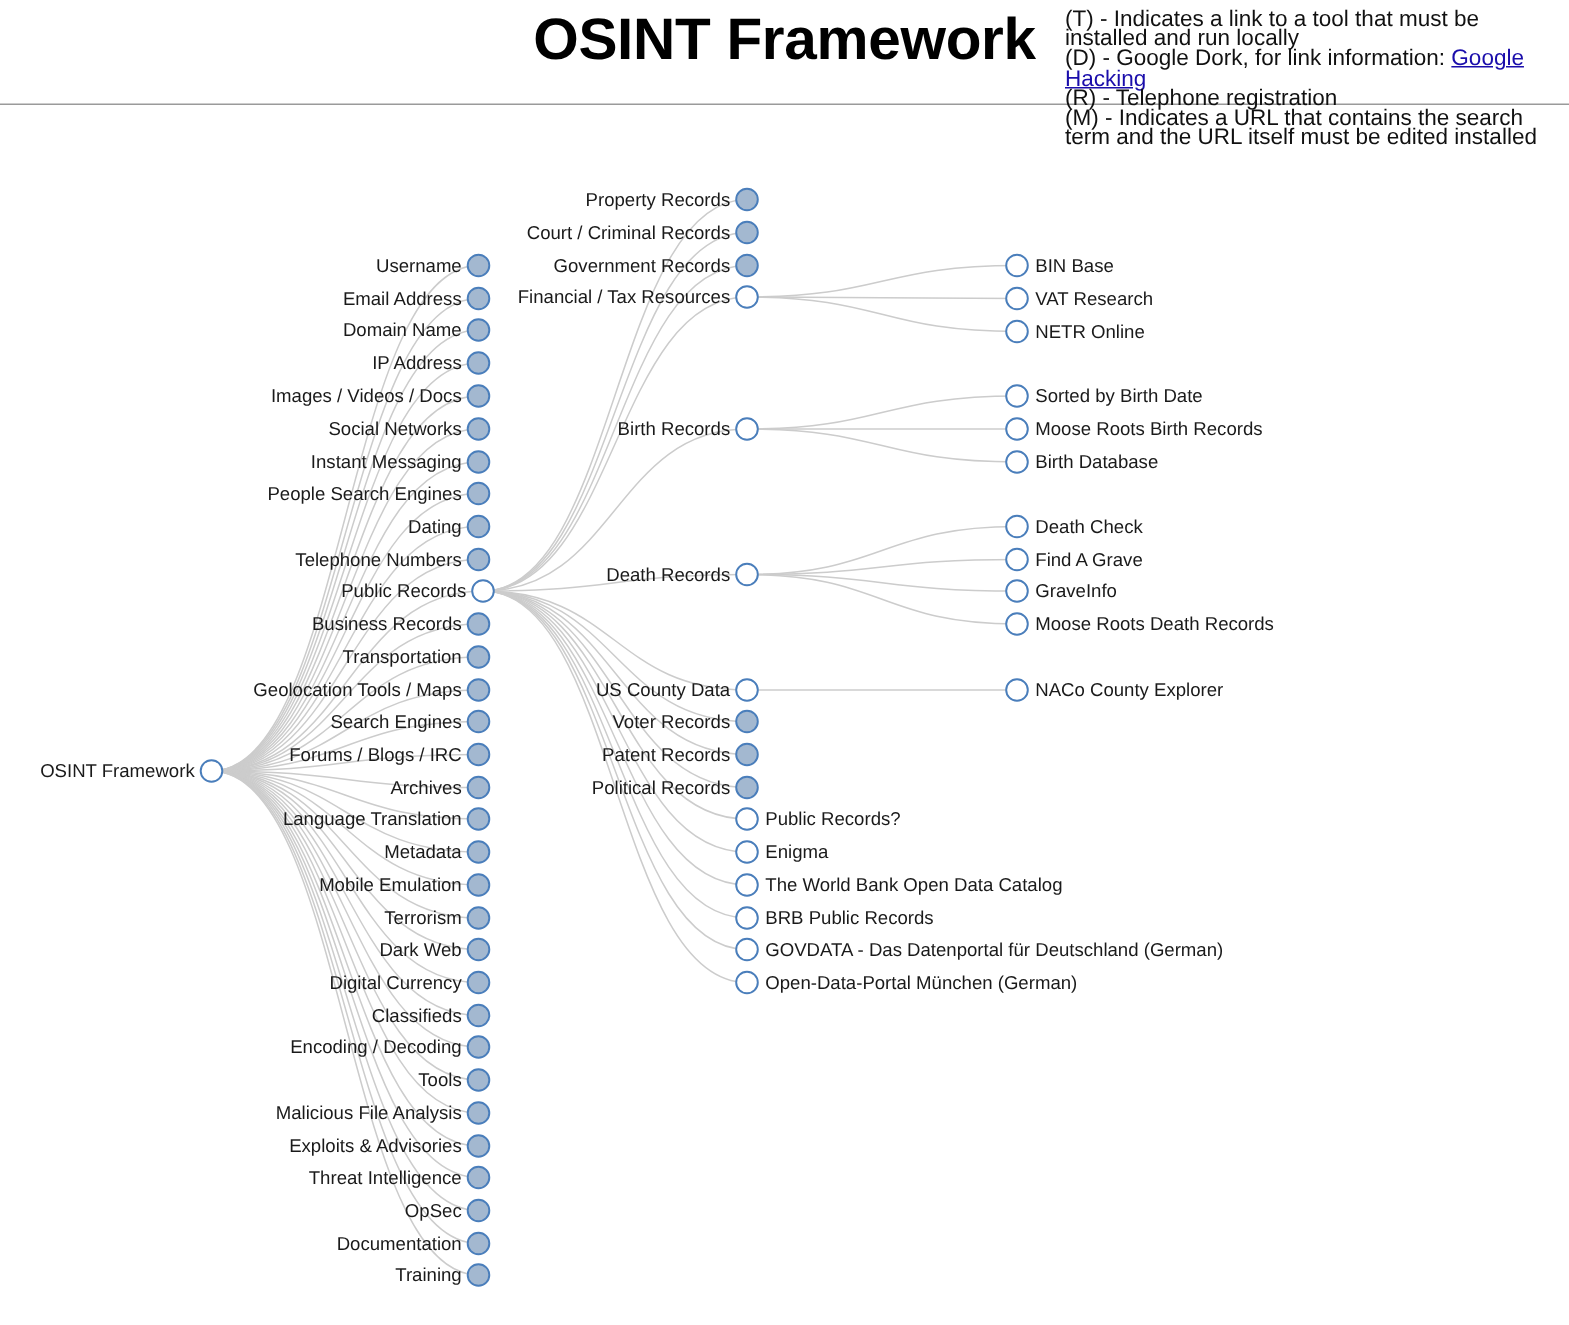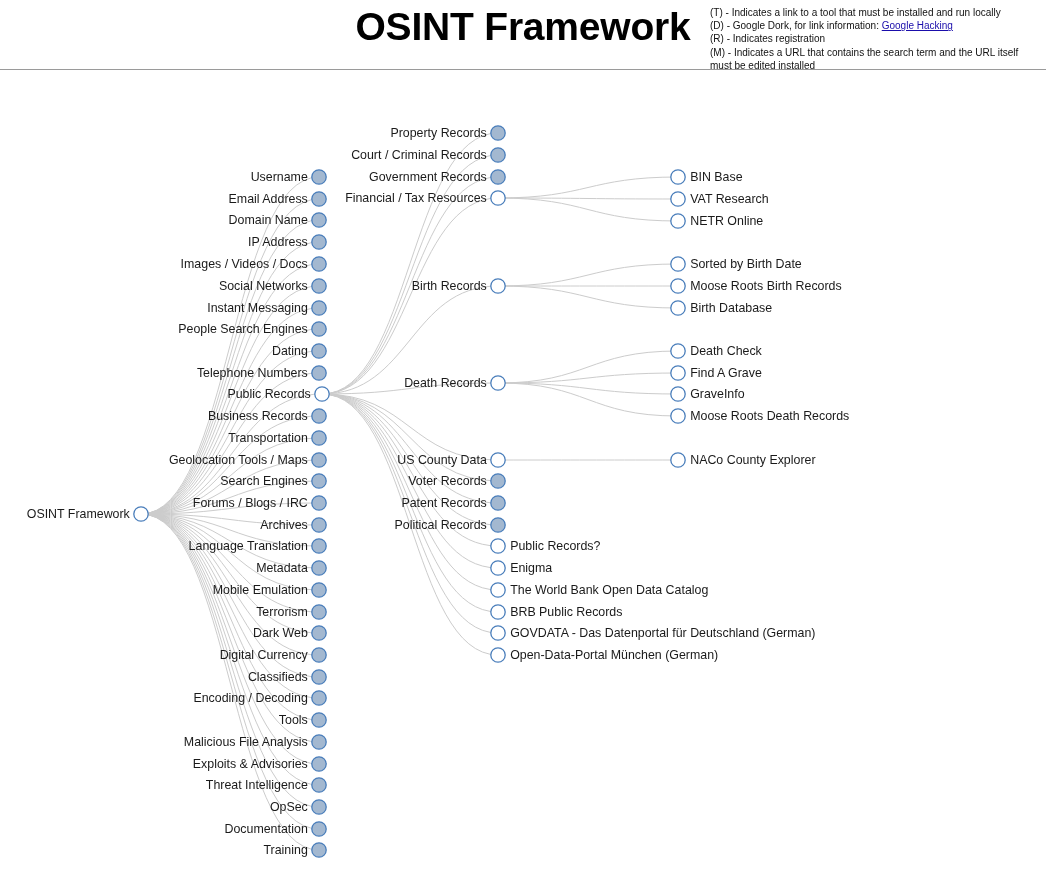--- a/index.html
+++ b/index.html
@@ -44,7 +44,7 @@
     right: 6px;
     top: 6px;
     width: 330px;
-    font-size: 10px;
+    font-size: 15px;
     line-height: 13.2px;
     color: #111111;
     font-family: "Liberation Sans", sans-serif;

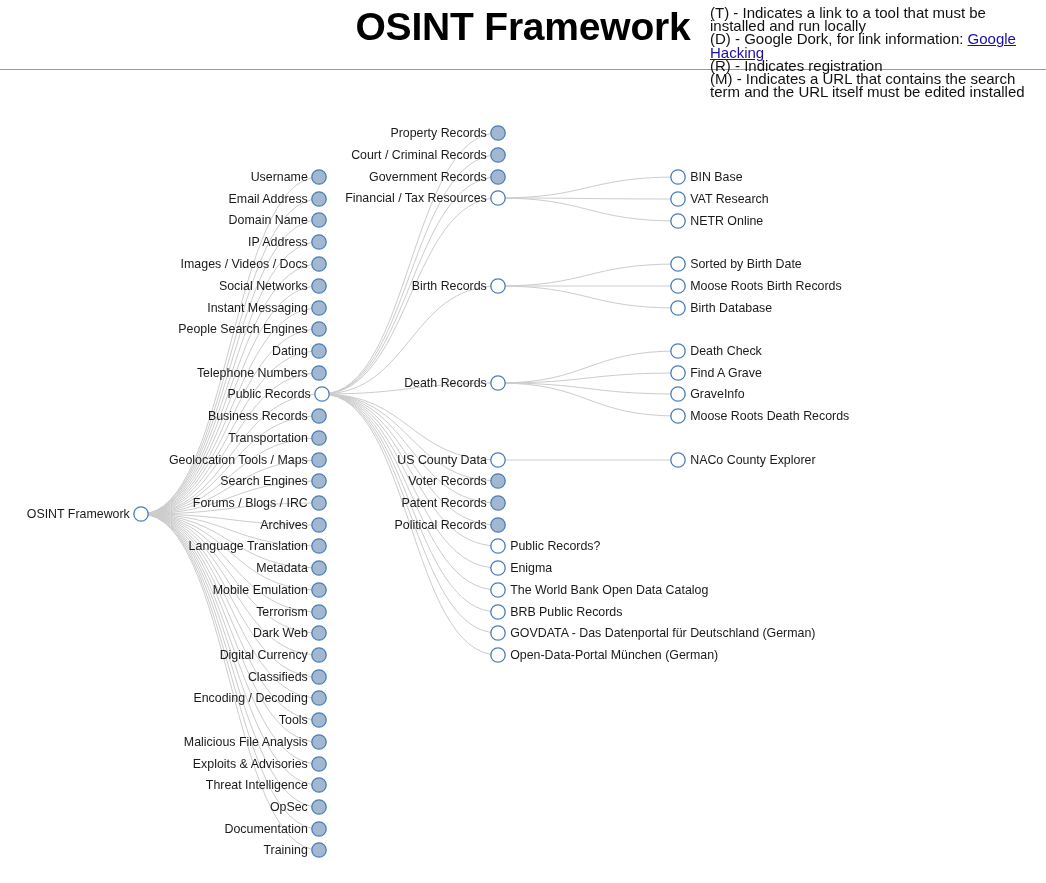--- a/index.html
+++ b/index.html
@@ -102,7 +102,7 @@
       <span>(D) - Google Dork, for link information: </span><a class="legend-link" href="#">Google Hacking</a>
     </div>
     <div class="legend-line">
-      <span>(R) - Indicates registration</span>
+      <span>(R) - Telephone registration</span>
     </div>
     <div class="legend-line">
       <span>(M) - Indicates a URL that contains the search term and the URL itself must be edited installed</span>

